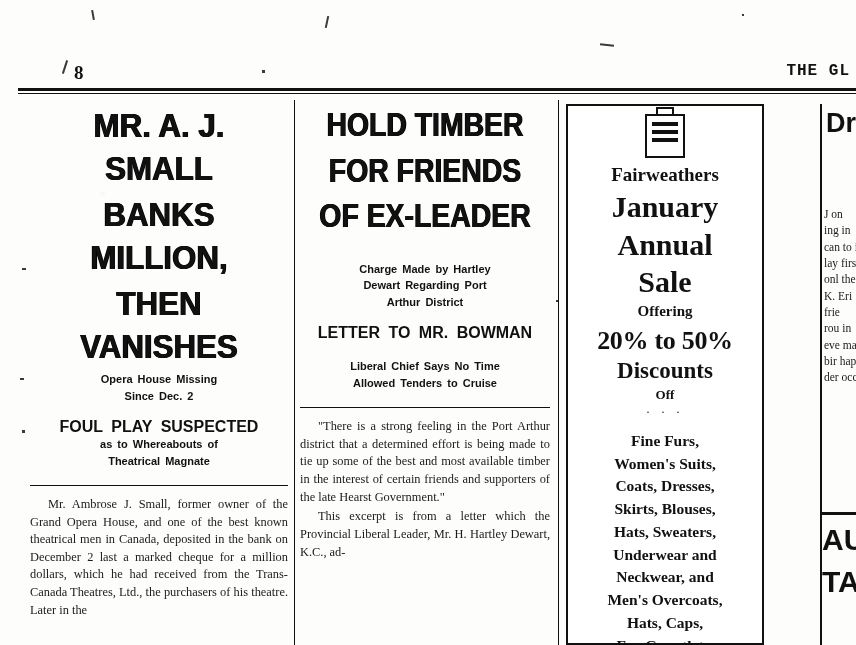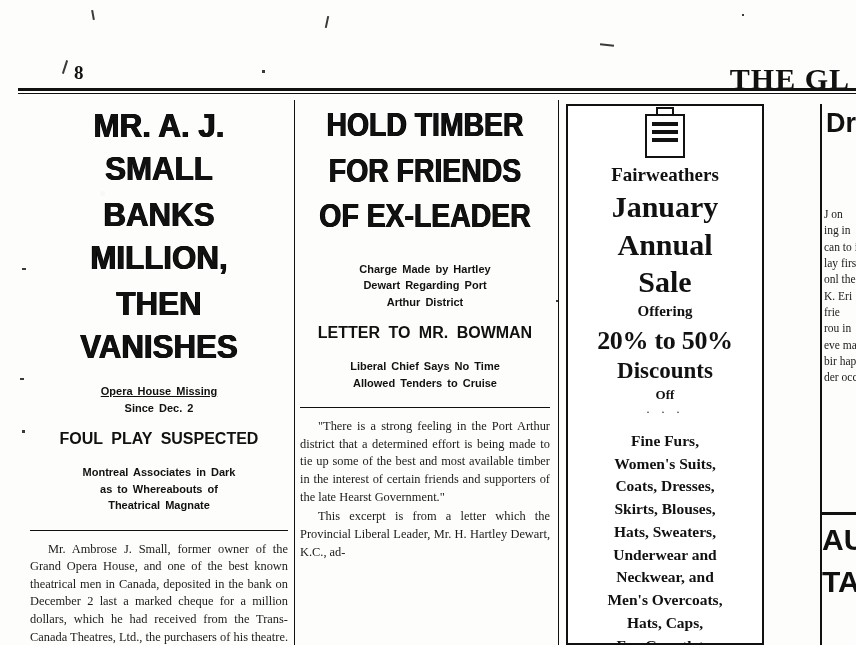--- a/index.html
+++ b/index.html
@@ -41,9 +41,9 @@
     position: absolute;
     right: 6px;
     top: 62px;
-    font-family: Liberation Serif, serif;
-    font-weight: bold;
-    font-size: 30px;
+    font-family: Liberation Mono, monospace;
+    font-weight: bold;
+    font-size: 16px;
     letter-spacing: 1px;
   }
   .rule-top {

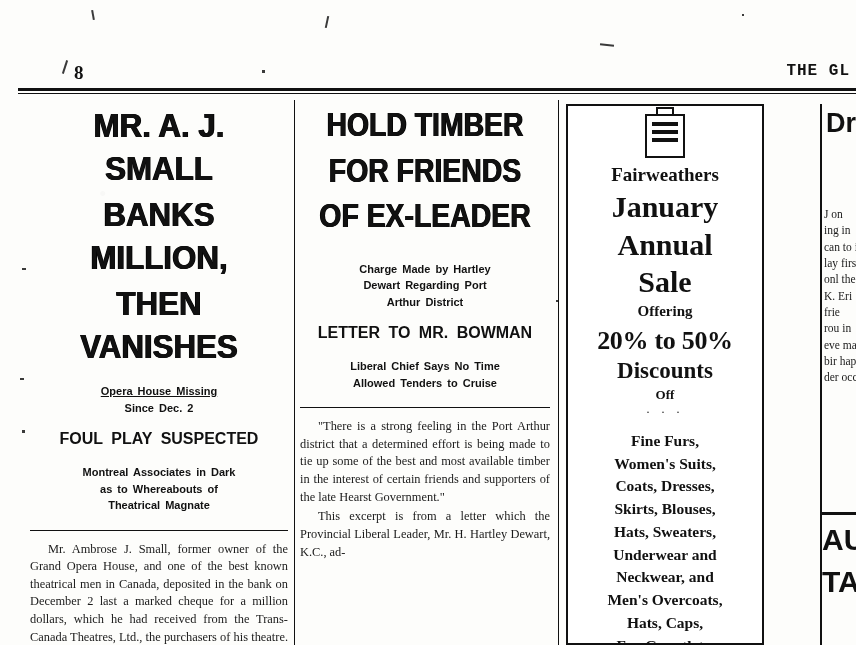--- a/index.html
+++ b/index.html
@@ -302,7 +302,7 @@
     <div class="hl1">BANKS MILLION,</div>
     <div class="hl1">THEN VANISHES</div>
 
-    <div class="sub" style="margin-top:16px;text-decoration:underline;">Opera House Missing</div>
+    <div class="sub" style="margin-top:4px;">Opera House Missing</div>
     <div class="sub" style="margin-top:0;">Since Dec. 2</div>
 
     <div class="kicker">FOUL   PLAY   SUSPECTED</div>

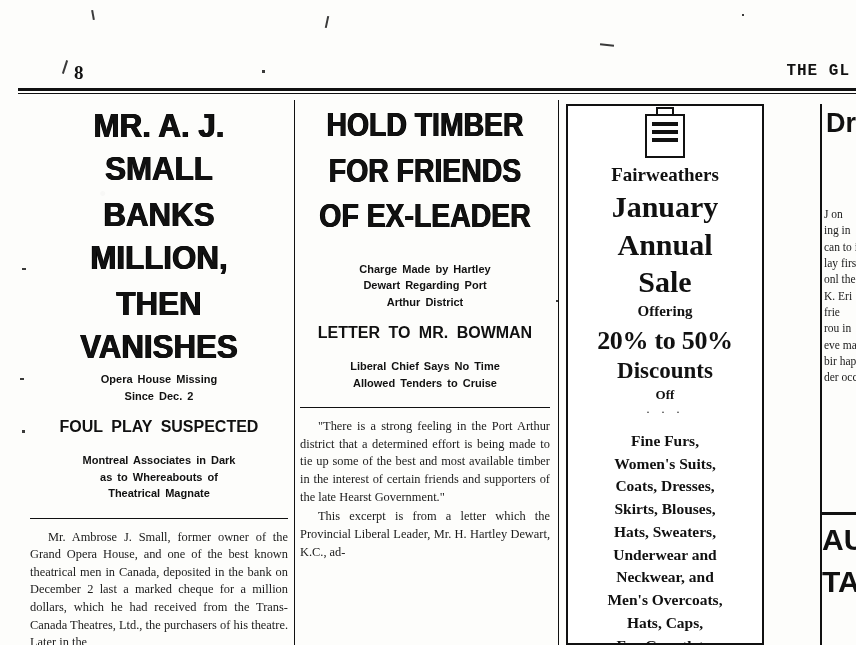--- a/index.html
+++ b/index.html
@@ -307,7 +307,6 @@
 
     <div class="kicker">FOUL   PLAY   SUSPECTED</div>
 
-    <div class="sub" style="margin-top:16px;">Montreal Associates in Dark</div>
     <div class="sub" style="margin-top:0;">as to Whereabouts of</div>
     <div class="sub" style="margin-top:0;">Theatrical Magnate</div>
 

